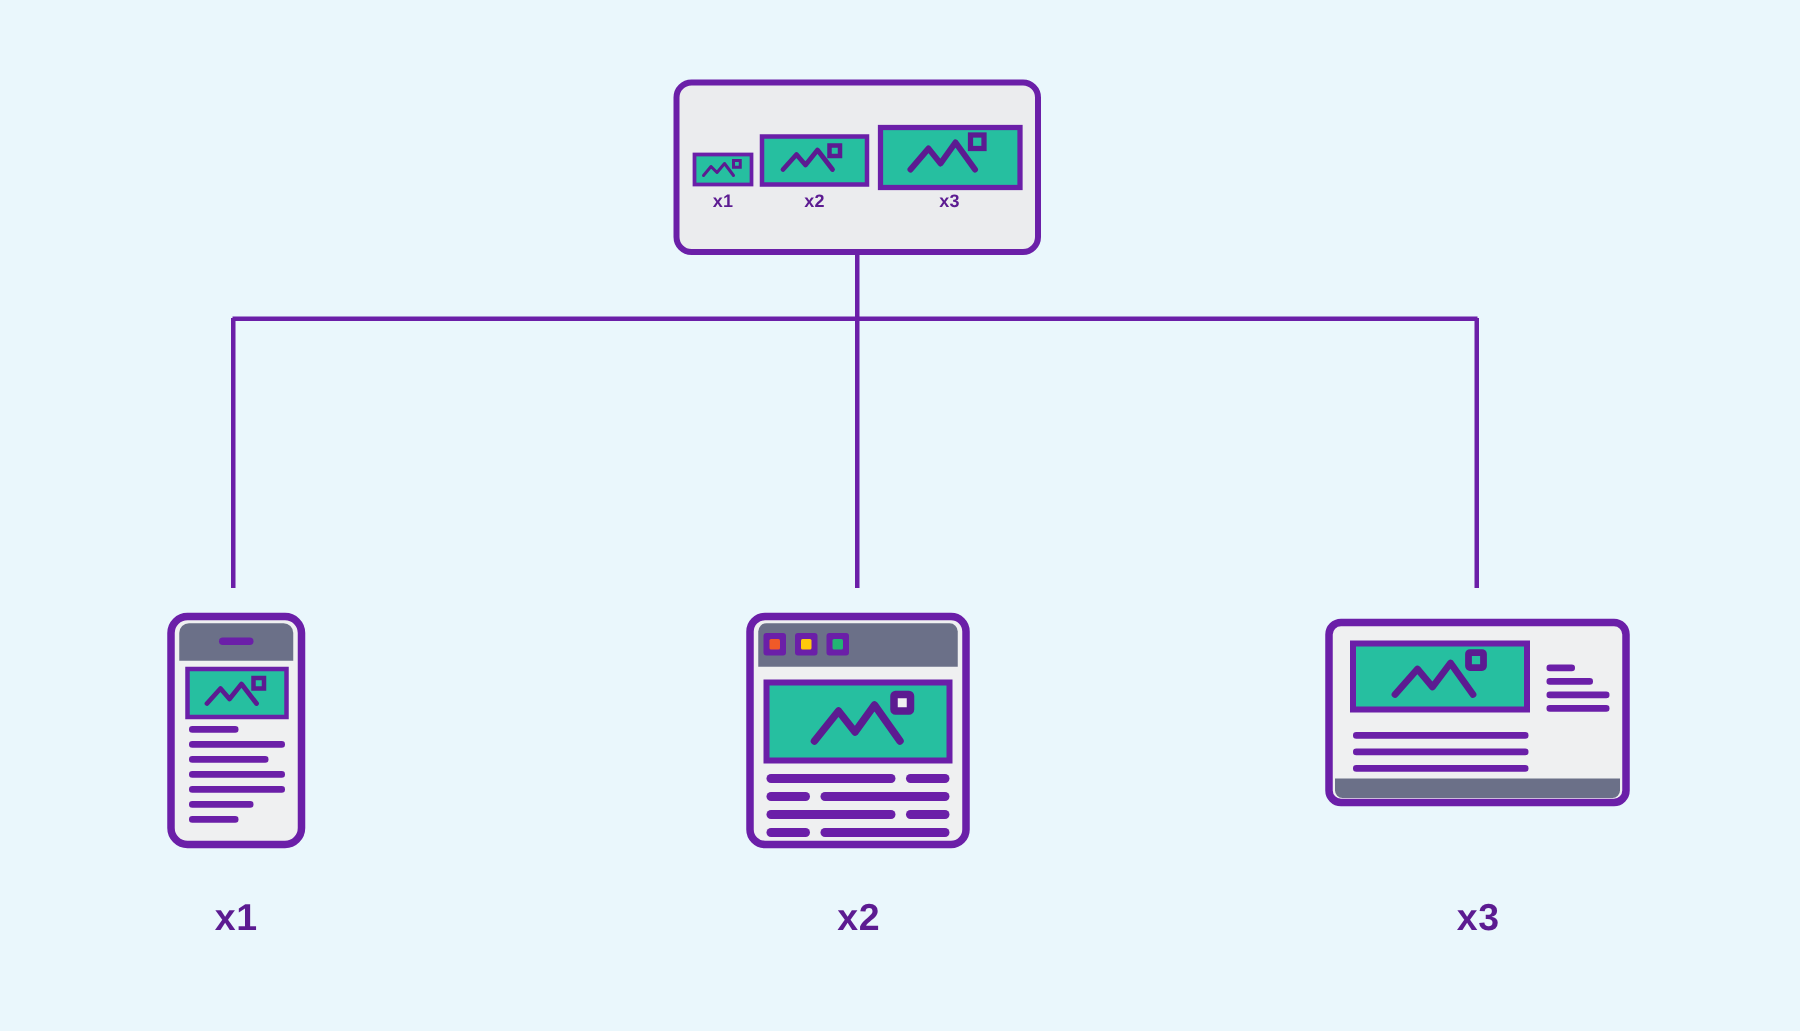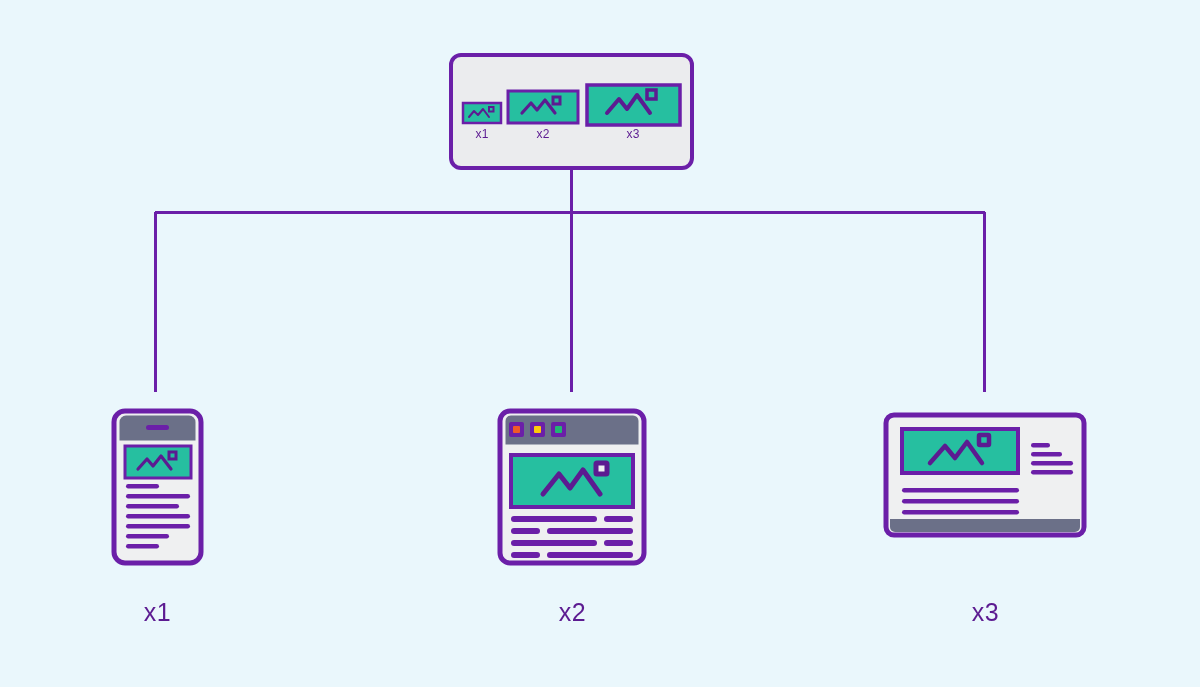--- a/index.html
+++ b/index.html
@@ -30,7 +30,7 @@
   .caption {
     position: absolute;
     color: #5C1B91;
-    font-weight: normal;
+    font-weight: bold;
     text-align: center;
     user-select: none;
   }

